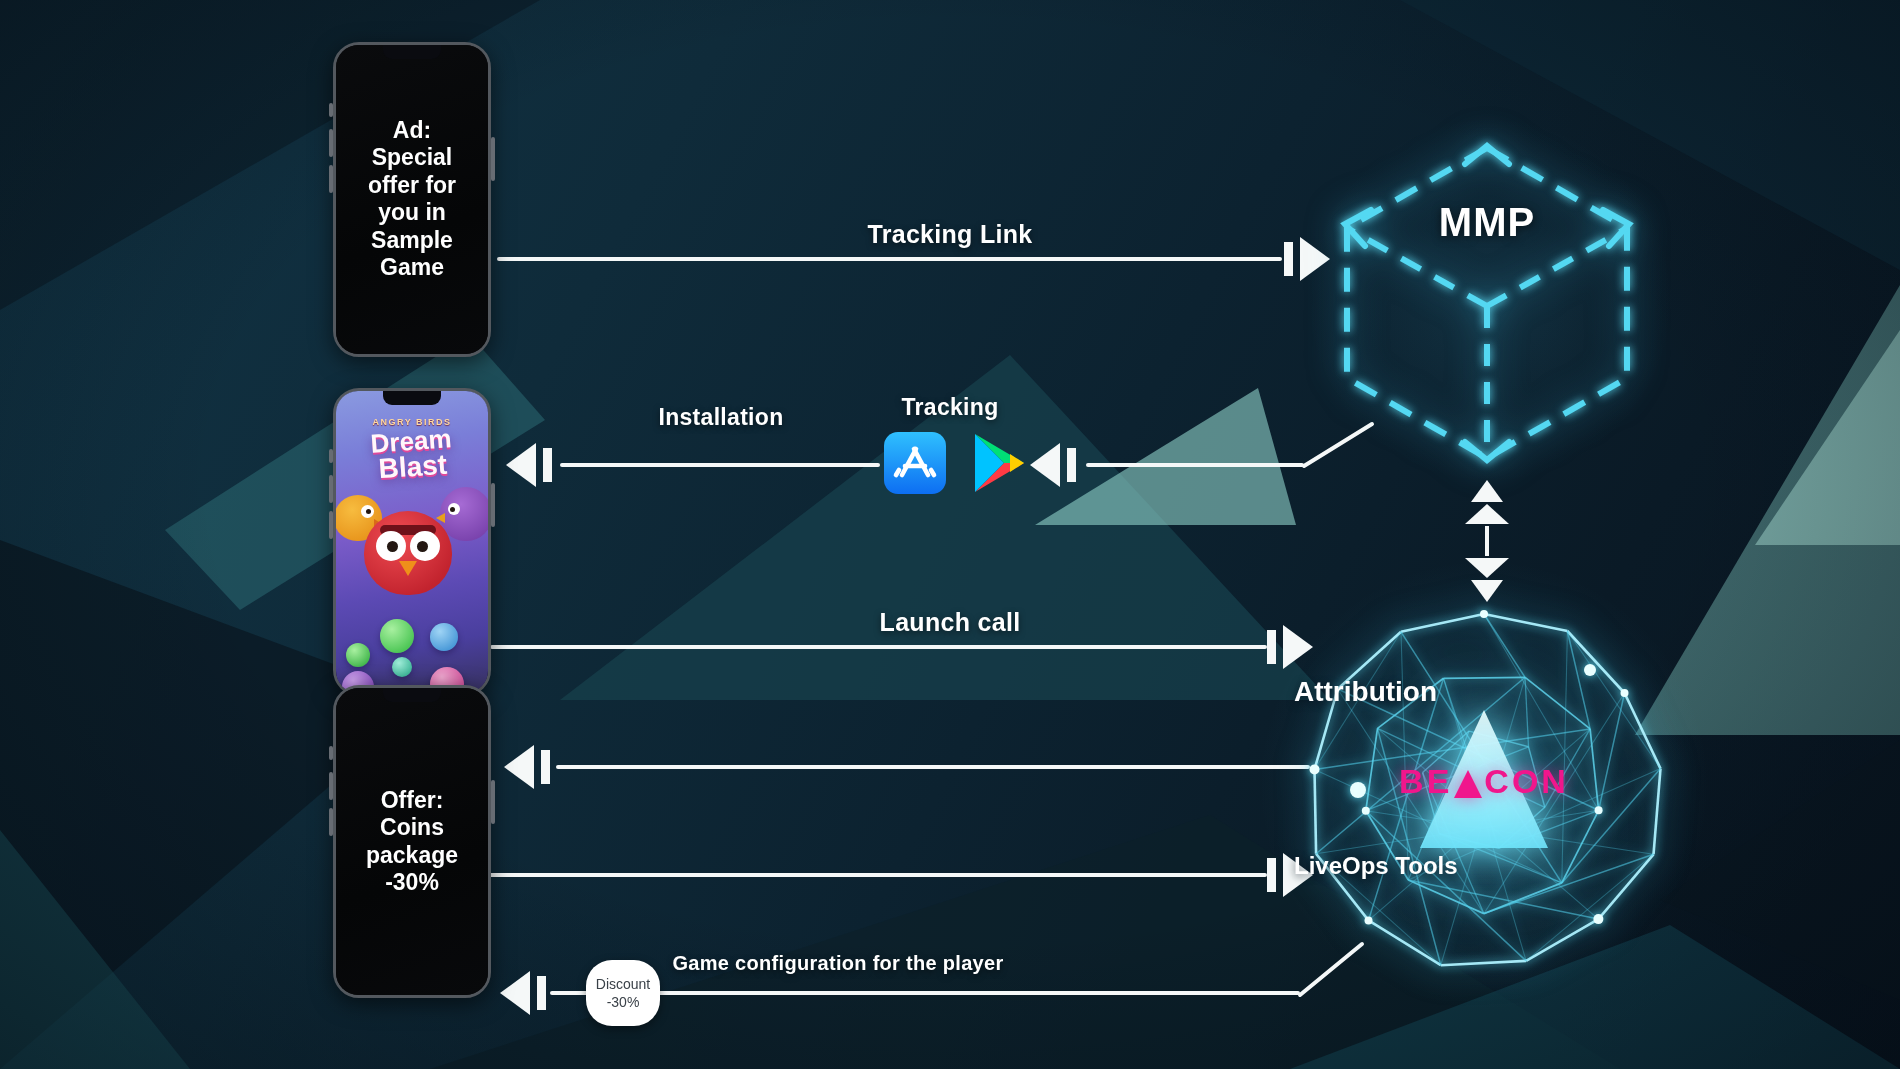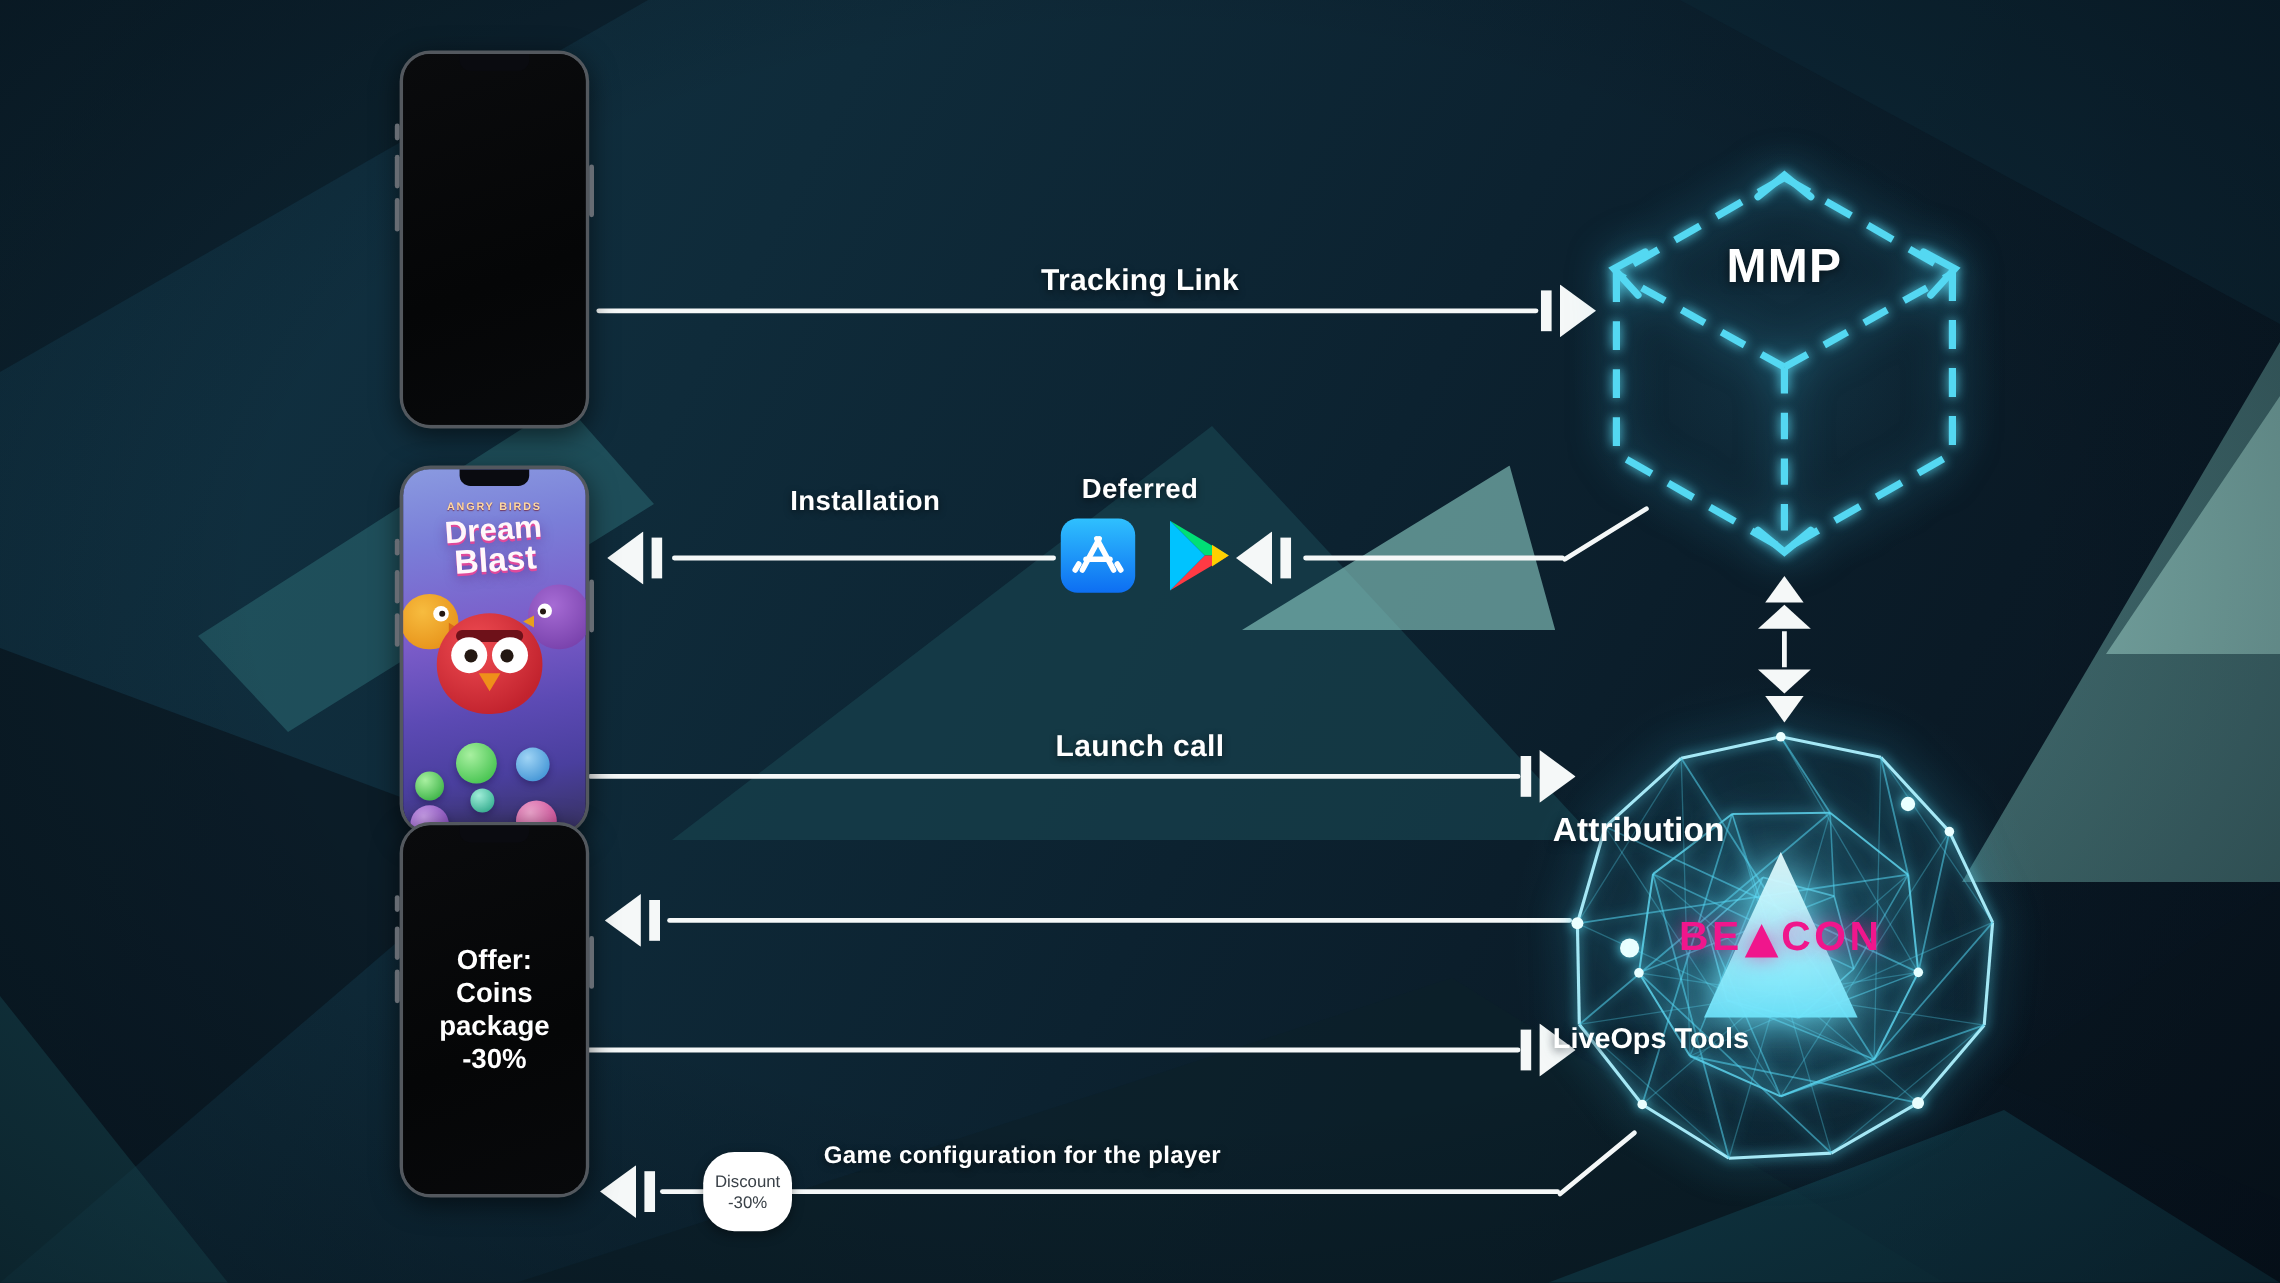--- a/index.html
+++ b/index.html
@@ -99,6 +99,12 @@
     <span class="pbtn r1"></span>
     <div class="screen">
       <div class="notch"></div>
+      <div class="phone-label">Ad:
+Special
+offer for
+you in
+Sample
+Game</div>
     </div>
   </div>
 

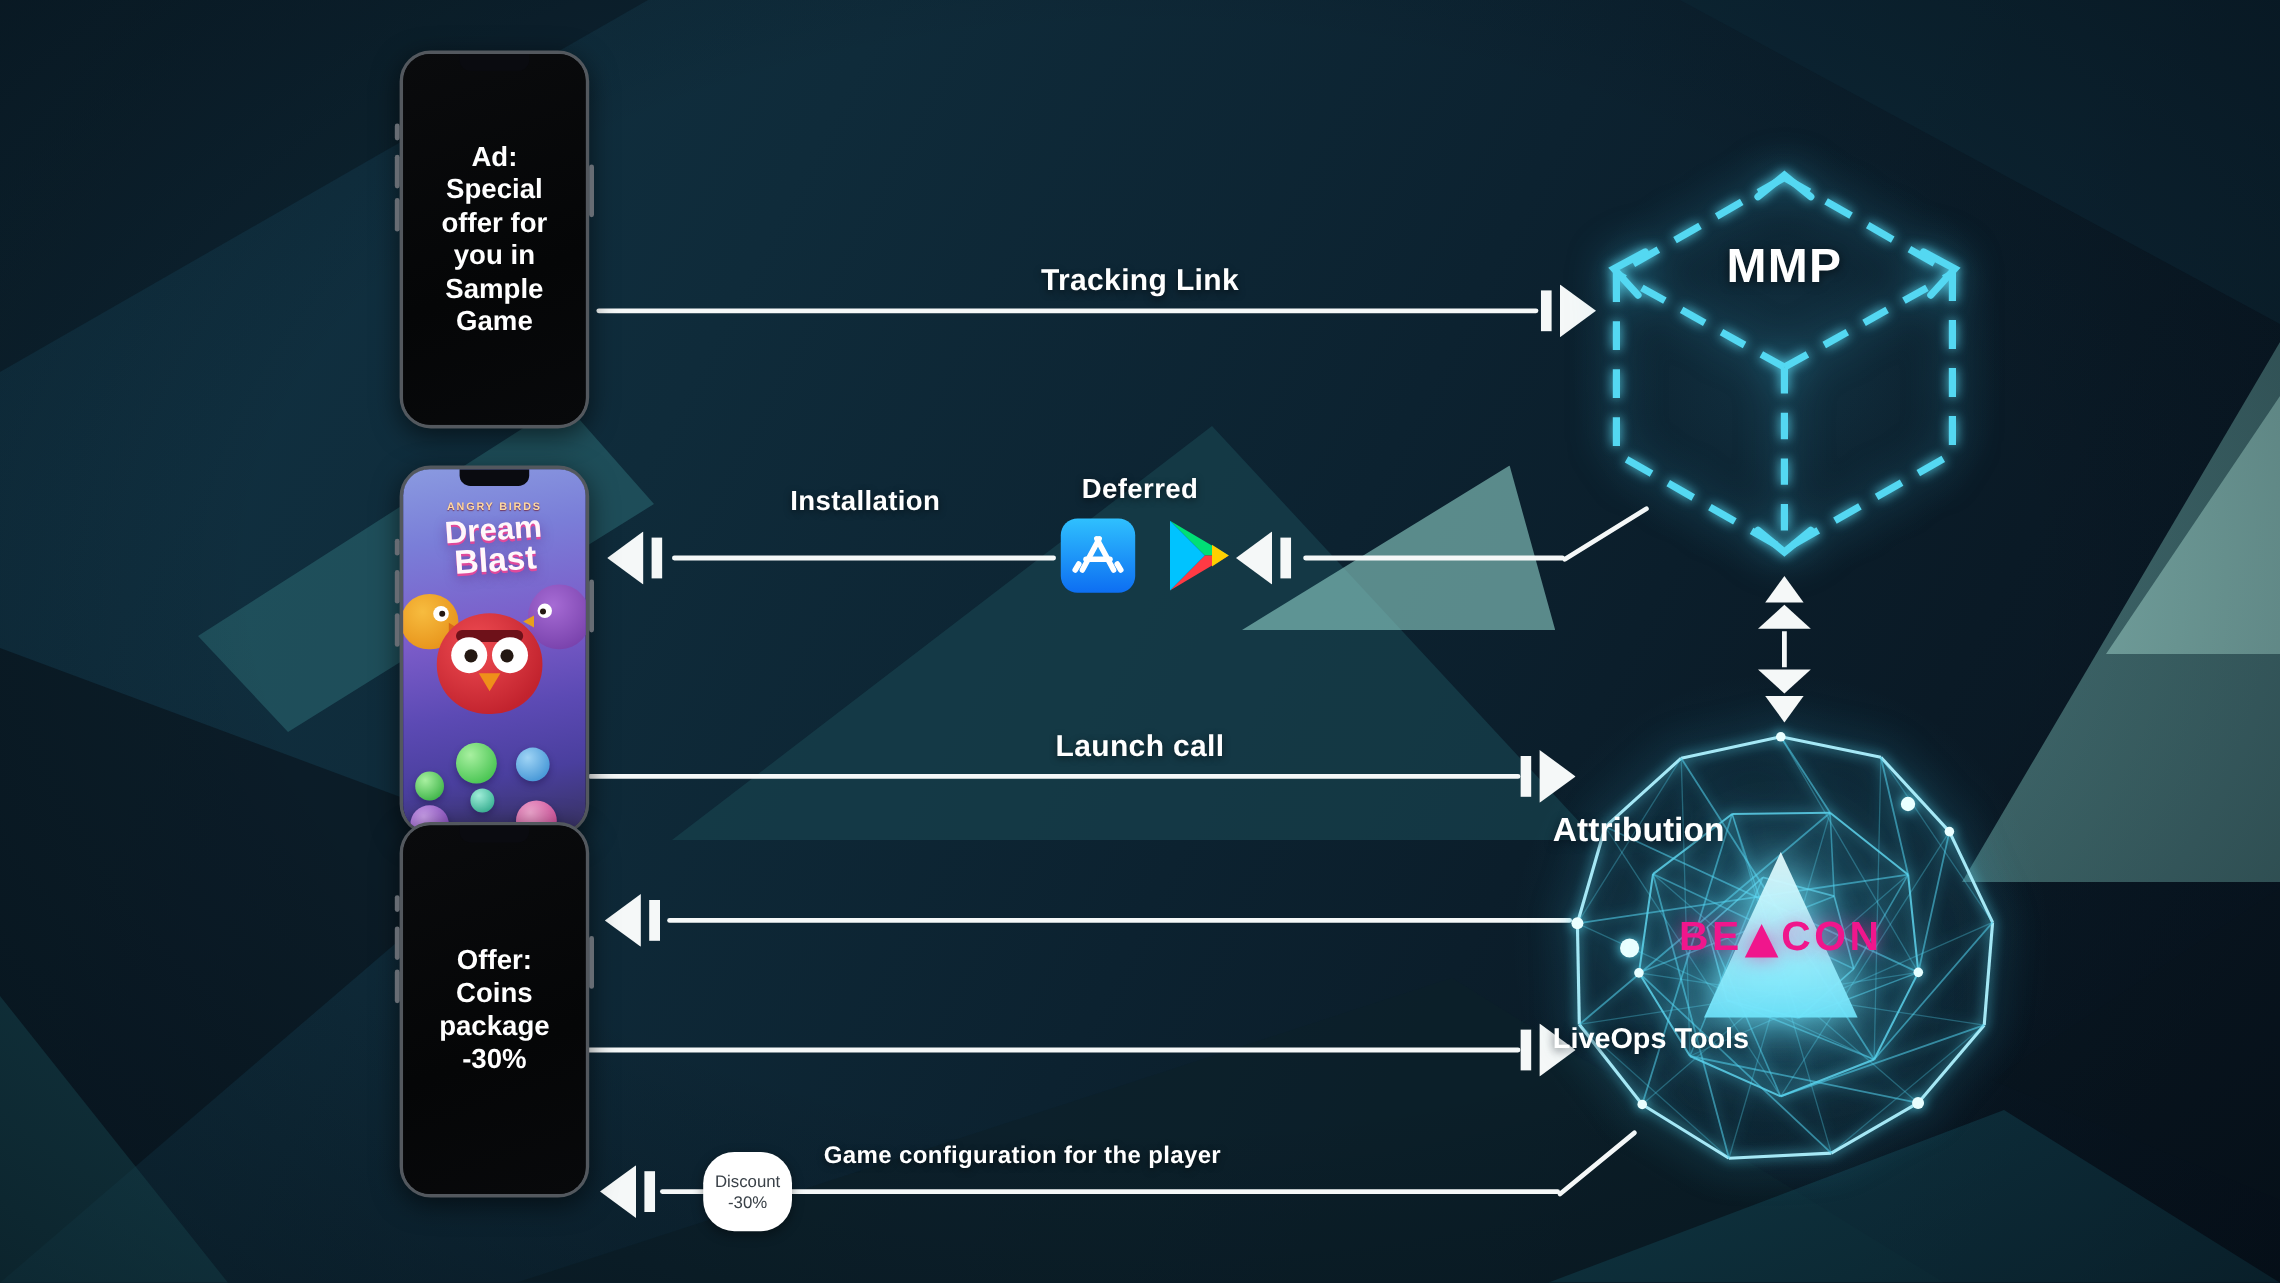--- a/index.html
+++ b/index.html
@@ -172,7 +172,7 @@
       <polygon points="16,0 46,22 16,44" fill="#f5f8f8"></polygon>
   </svg>
 
-  <div class="flow-label" style="left:860px;top:394px;width:180px;font-size:23px;">Deferred</div>
+  <div class="flow-label" style="left:860px;top:394px;width:180px;font-size:23px;">Tracking</div>
   <div class="flow-label" style="left:556px;top:404px;width:330px;font-size:23px;">Installation</div>
   <svg class="arr" style="left:506px;top:443px;" width="46" height="44">
     <polygon points="30,0 0,22 30,44" fill="#f5f8f8"></polygon>

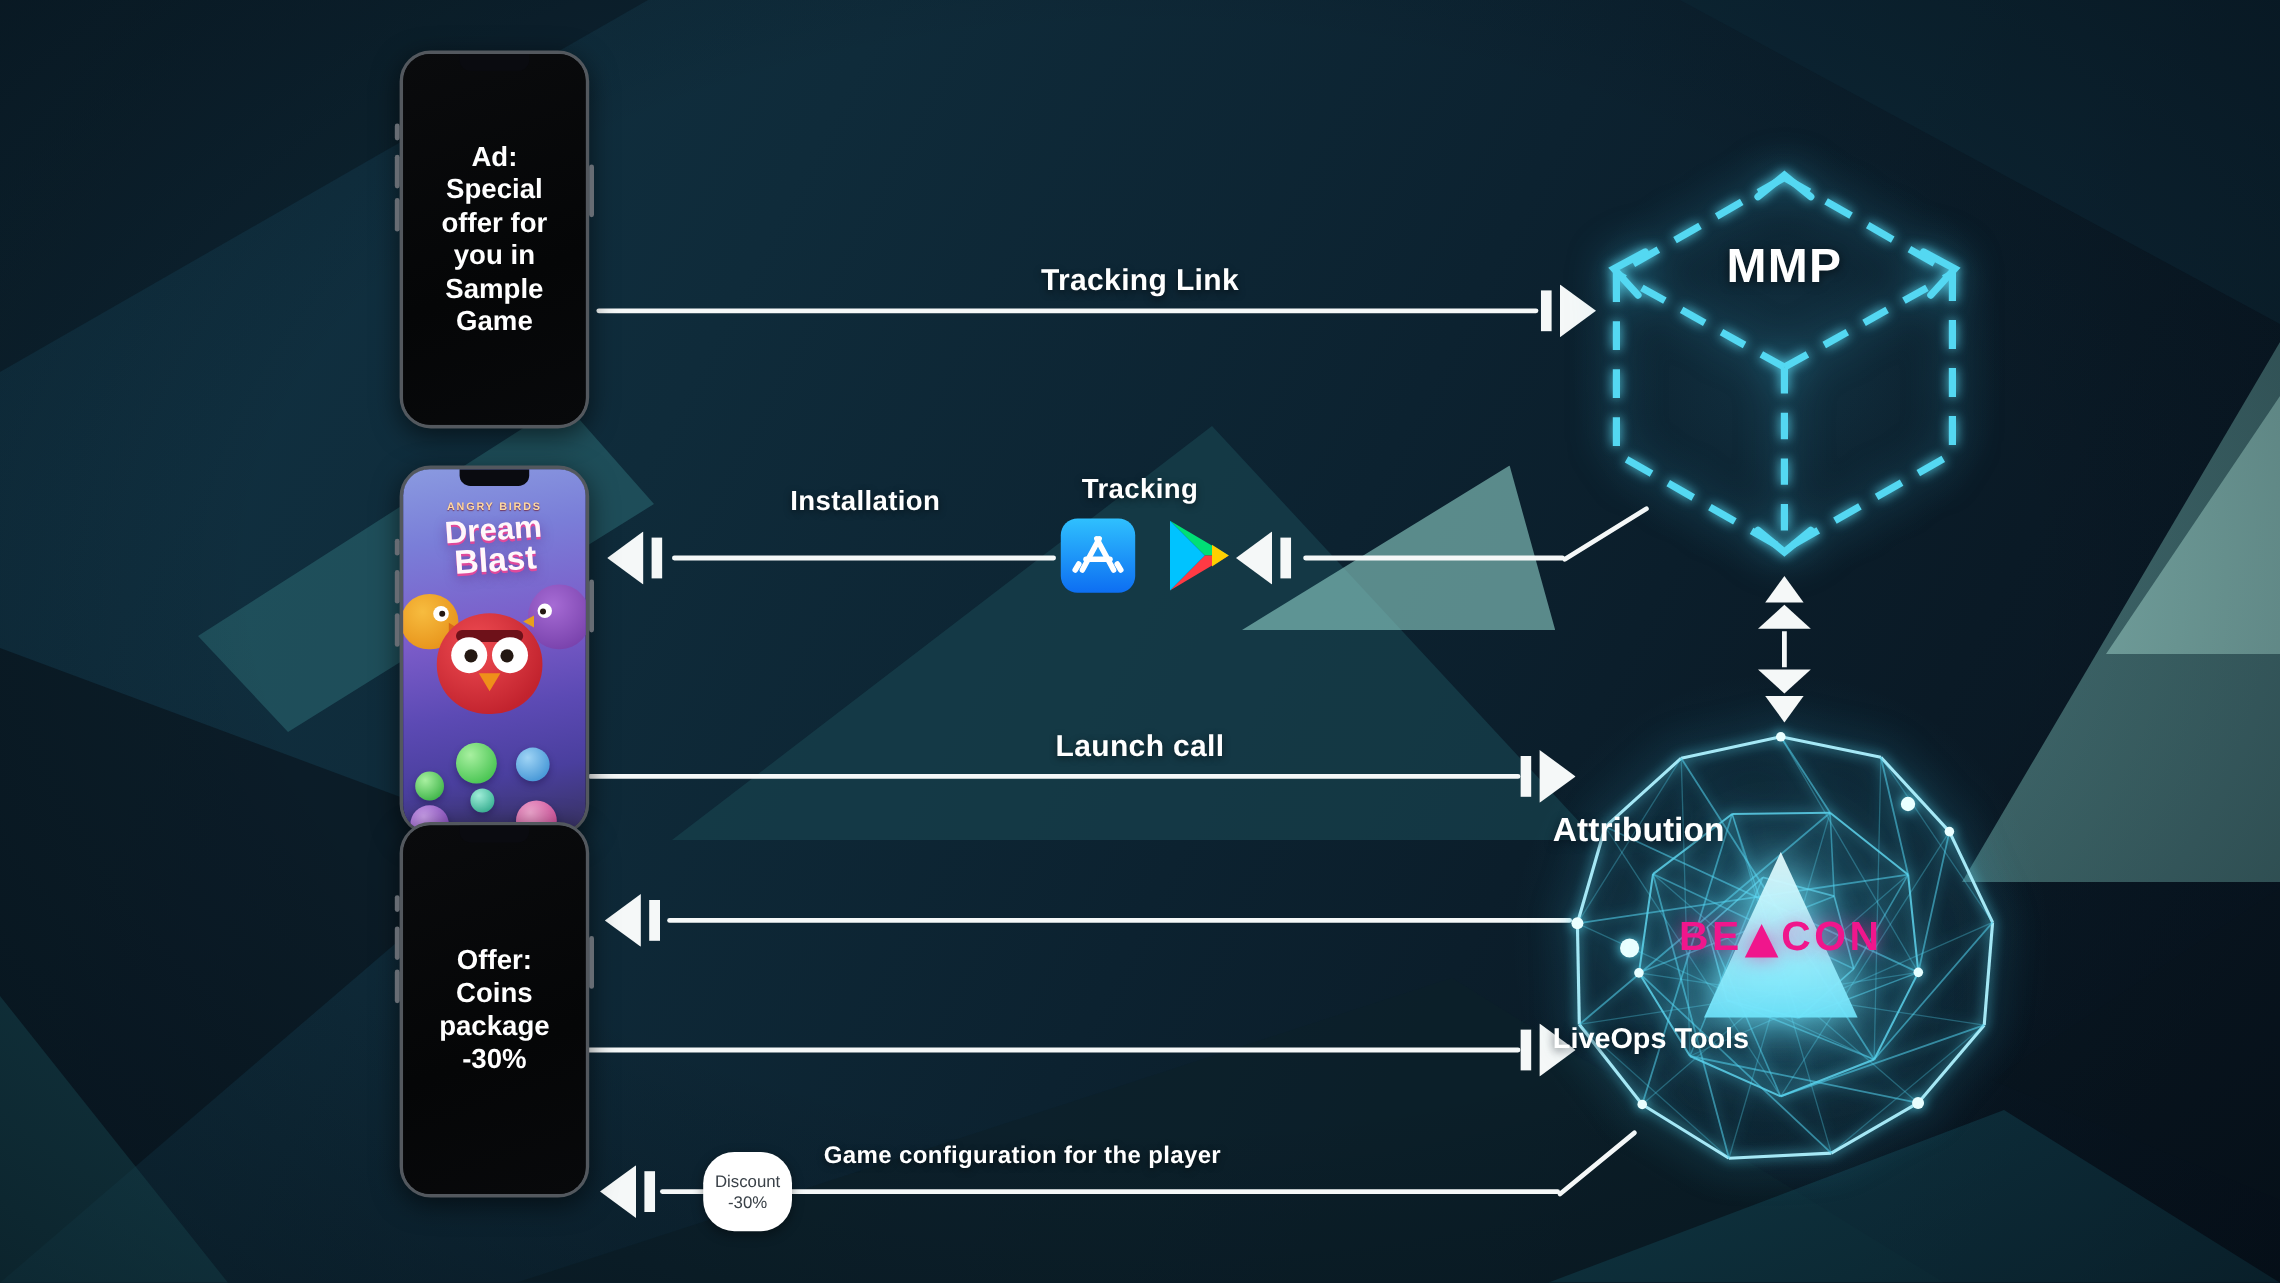--- a/index.html
+++ b/index.html
@@ -223,7 +223,7 @@
       <polygon points="16,0 46,22 16,44" fill="#f5f8f8"></polygon>
   </svg>
 
-  <div class="flow-label" style="left:602px;top:952px;width:500px;font-size:20px;">Game configuration for the player</div>
+  <div class="flow-label" style="left:588px;top:952px;width:500px;font-size:20px;">Game configuration for the player</div>
   <svg class="arr" style="left:500px;top:971px;" width="46" height="44">
     <polygon points="30,0 0,22 30,44" fill="#f5f8f8"></polygon>
       <rect x="37" y="5" width="9" height="34" fill="#f5f8f8"></rect>

